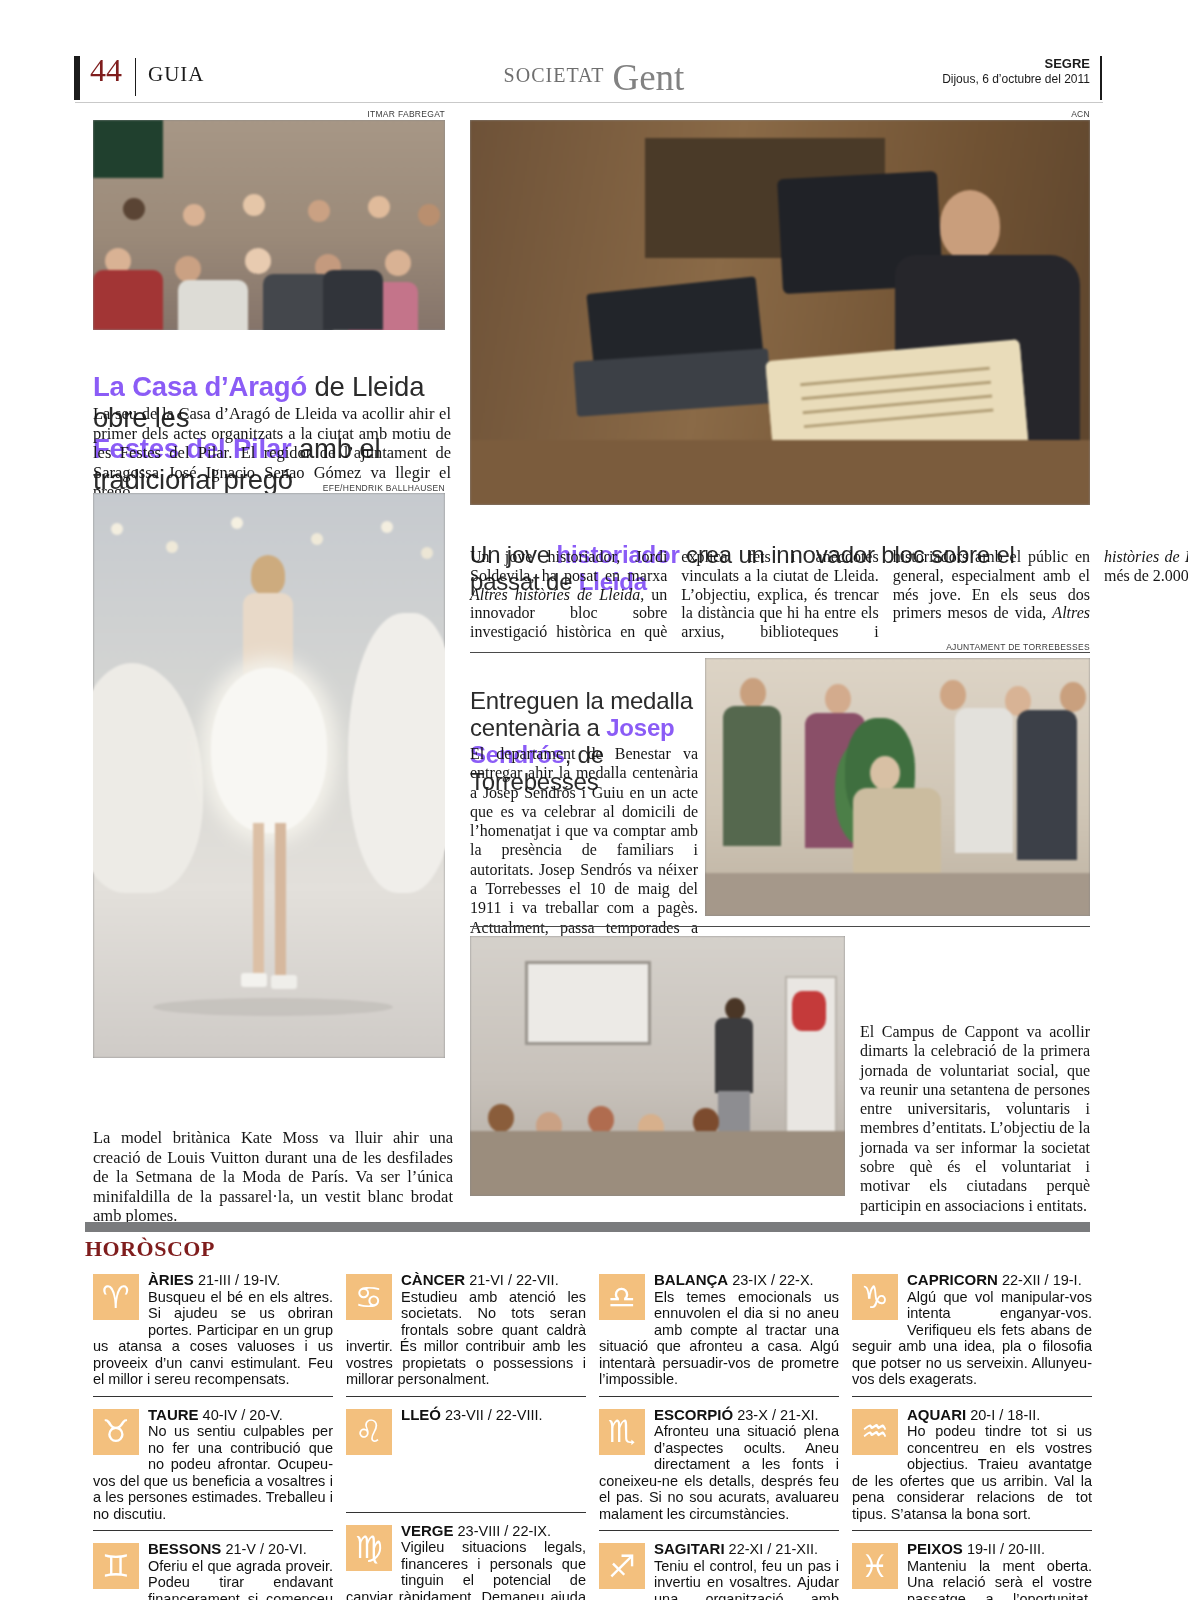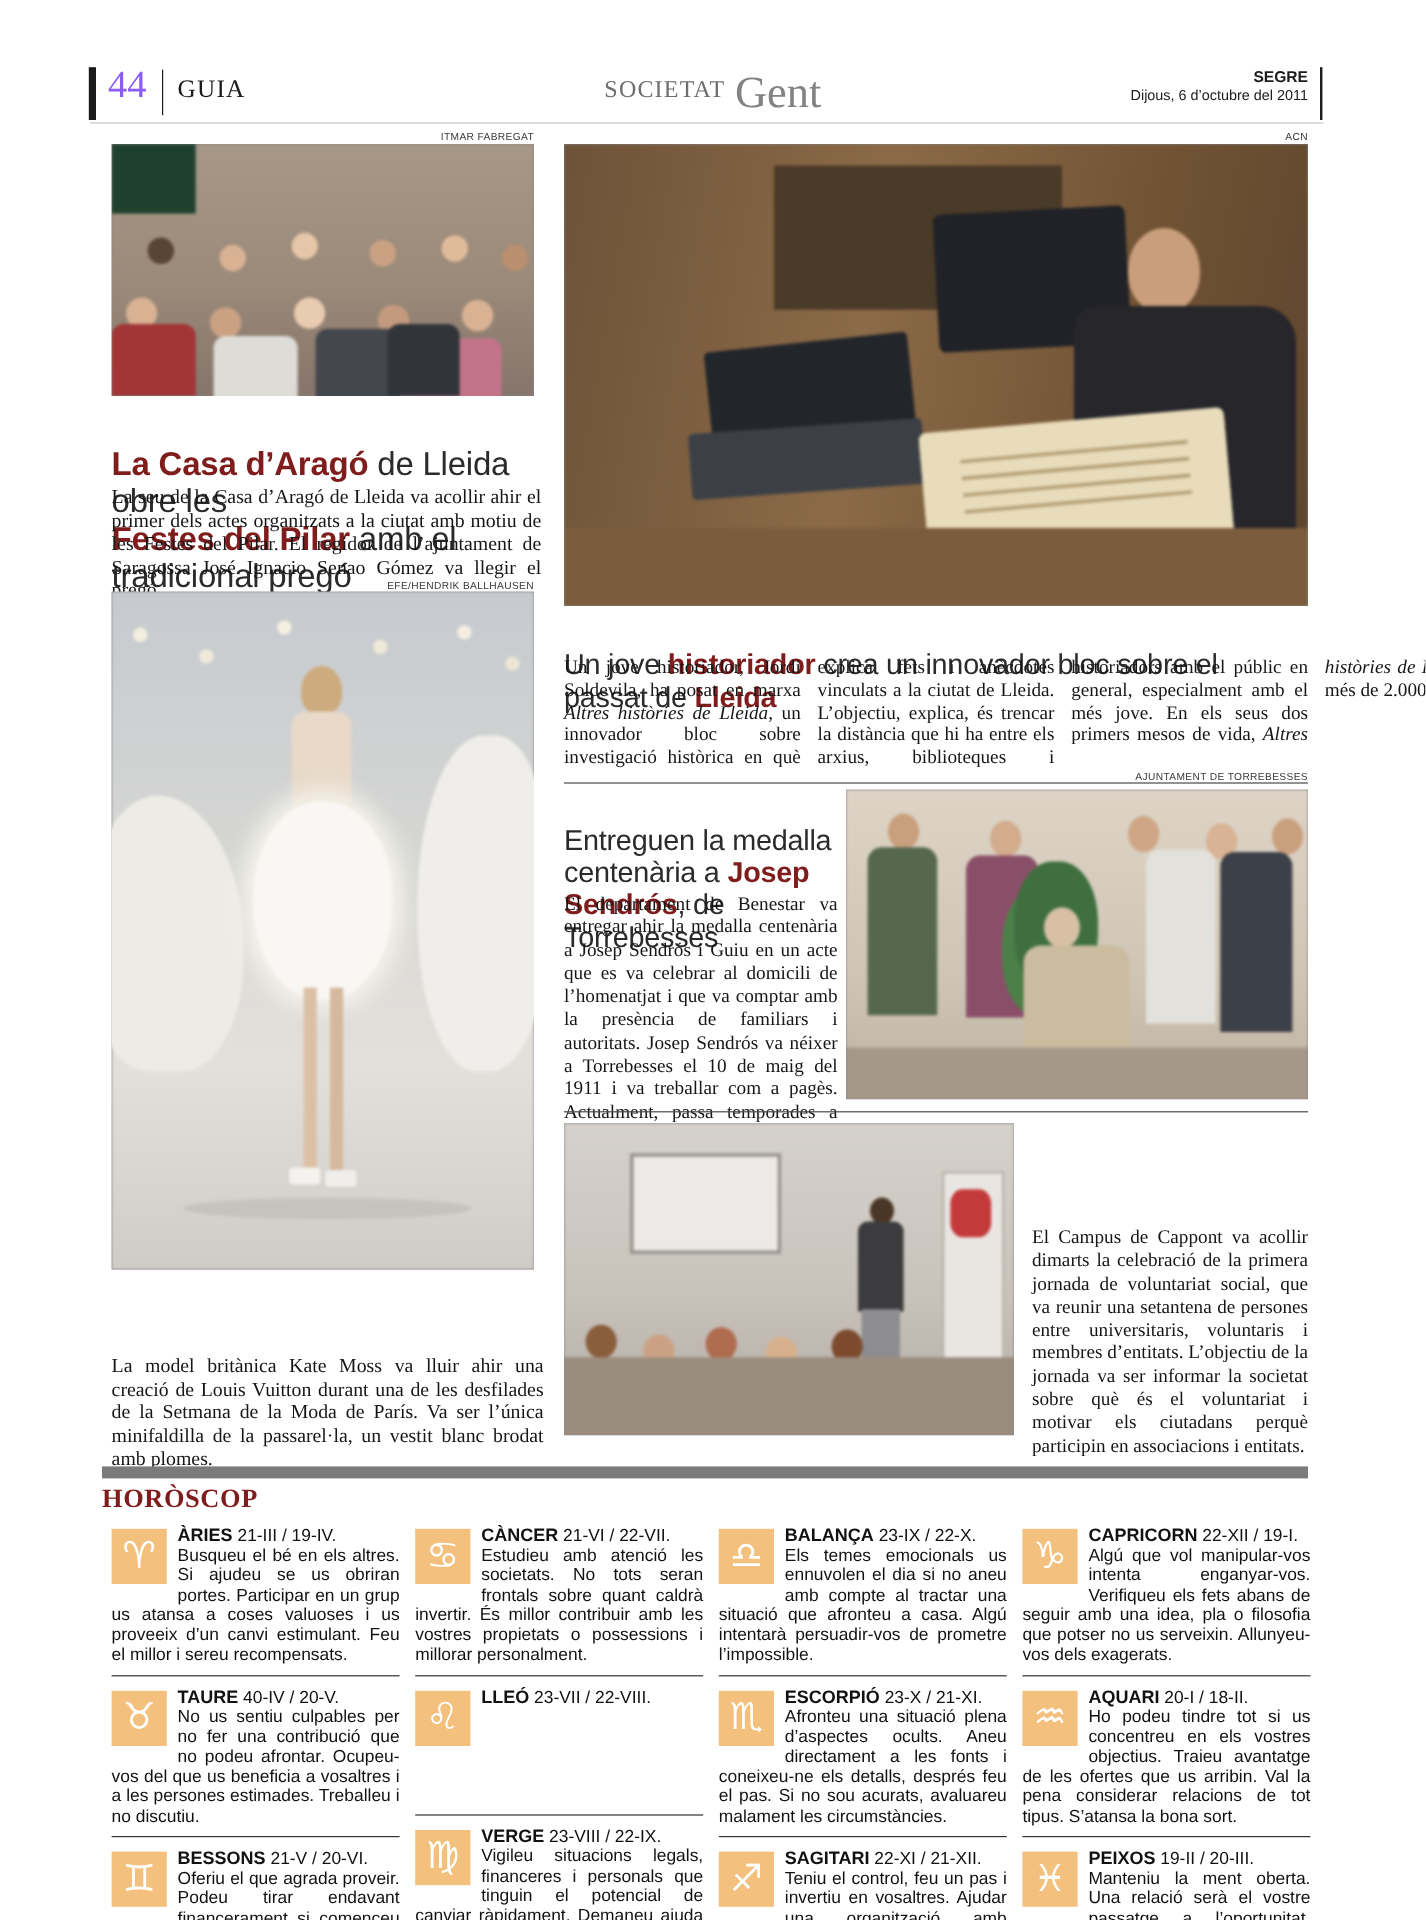--- a/index.html
+++ b/index.html
@@ -8,7 +8,7 @@
 
   
   .hdr-bar-left{position:absolute;left:74px;top:56px;width:6px;height:44px;background:#1b1b1b;}
-  .hdr-num{position:absolute;left:90px;top:52px;font-family:"Liberation Serif",serif;font-size:32px;color:#8b5cf6;}
+  .hdr-num{position:absolute;left:90px;top:52px;font-family:"Liberation Serif",serif;font-size:32px;color:#7f1d1d;}
   .hdr-vline{position:absolute;left:135px;top:58px;width:1px;height:38px;background:#1b1b1b;}
   .hdr-section{position:absolute;left:148px;top:62px;font-family:"Liberation Serif",serif;font-size:21px;letter-spacing:1px;color:#1b1b1b;}
   .hdr-center{position:absolute;left:0;top:56px;width:1188px;text-align:center;font-family:"Liberation Serif",serif;color:#757575;}

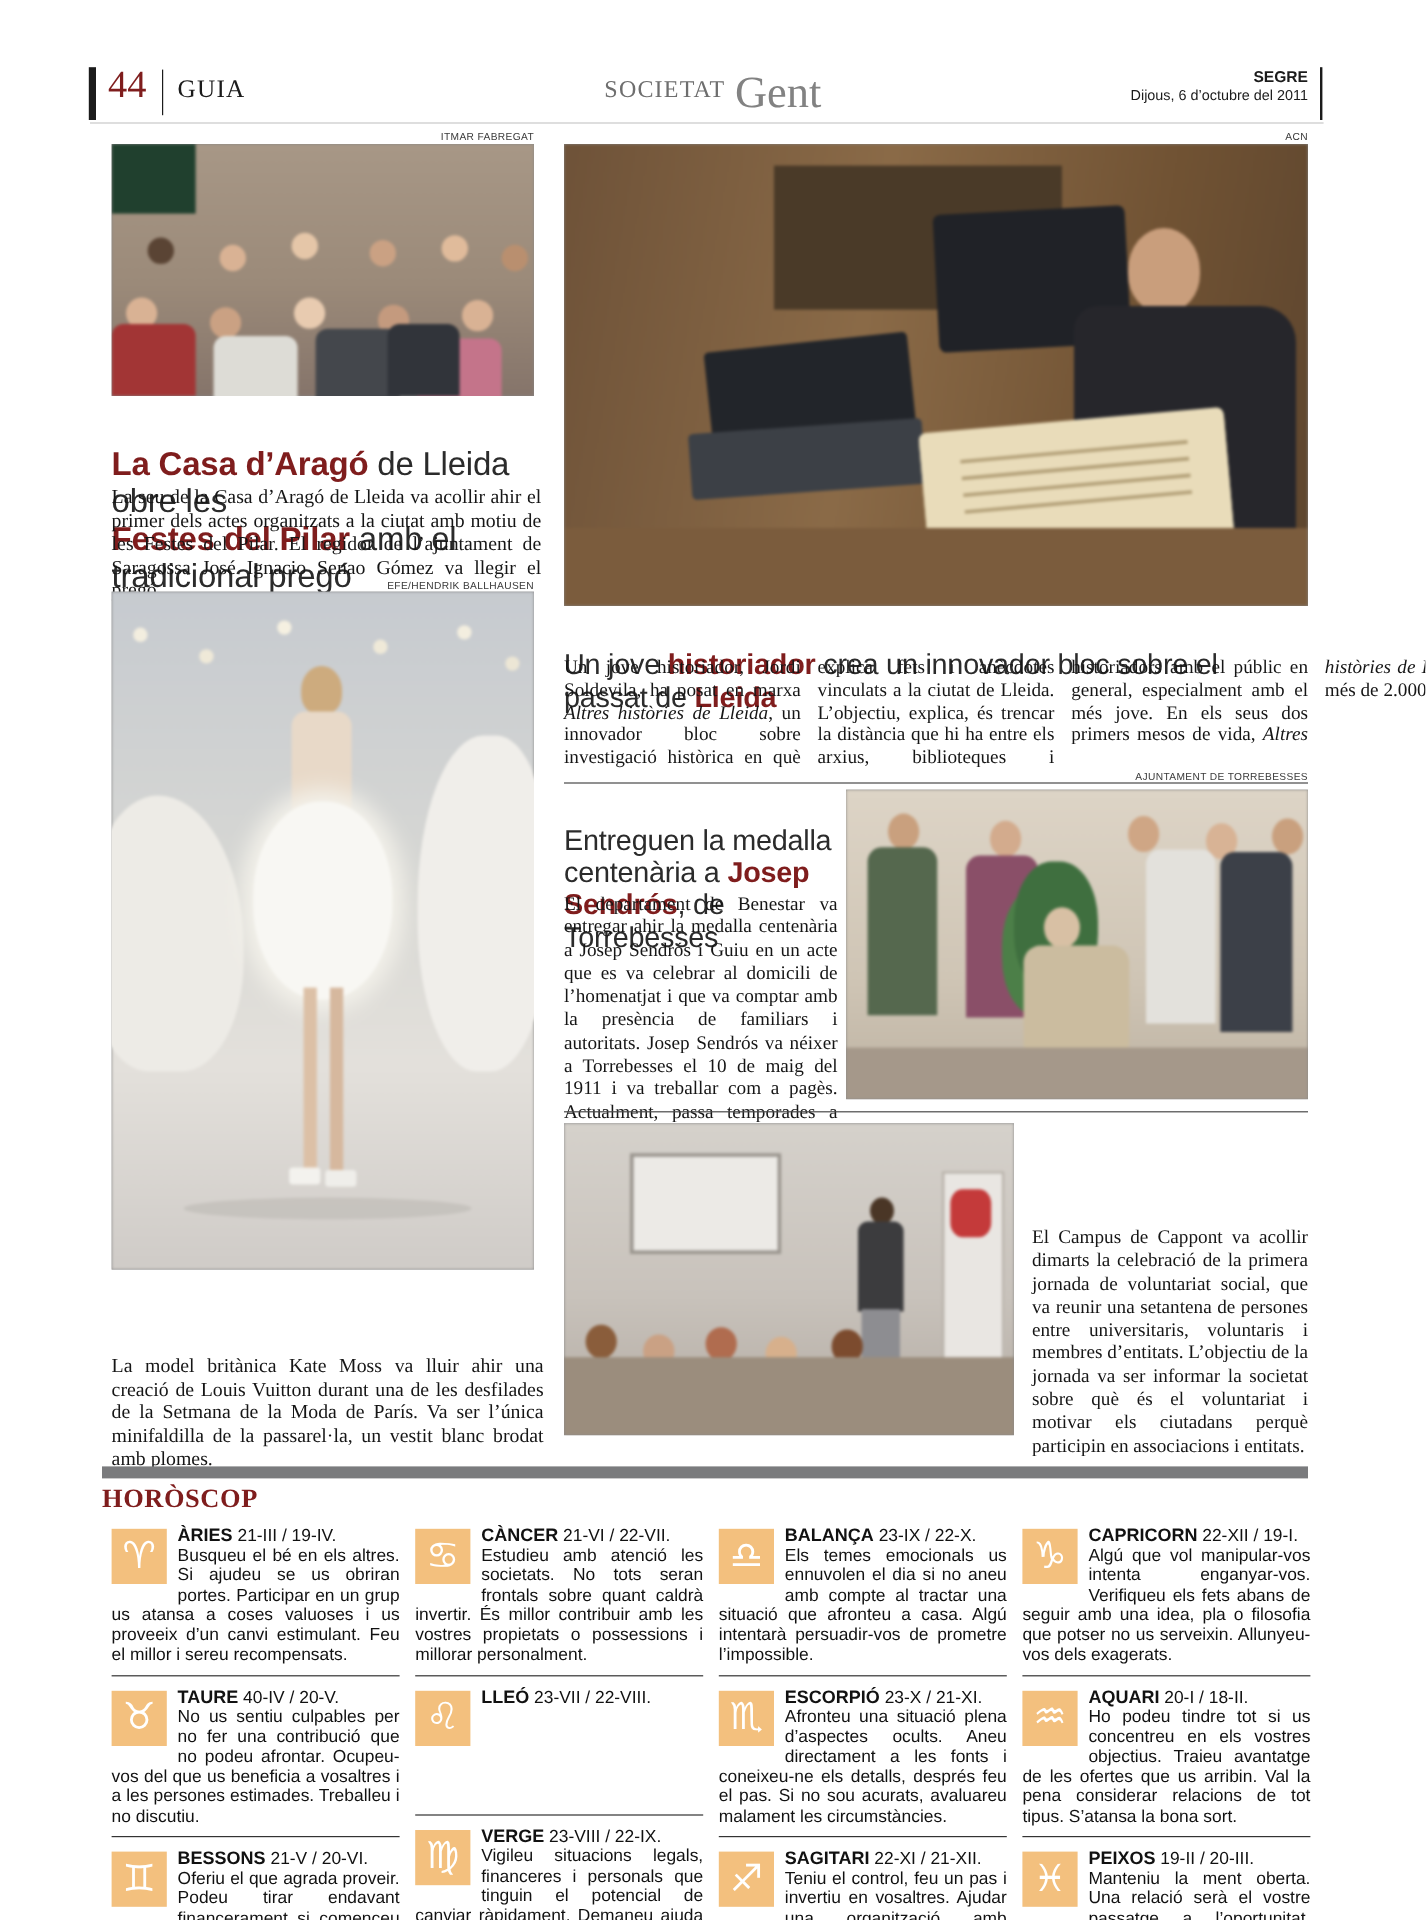--- a/index.html
+++ b/index.html
@@ -23,7 +23,7 @@
   
   .credit{position:absolute;font-size:8.5px;letter-spacing:.3px;color:#3a3a3a;text-align:right;}
   .headline{position:absolute;font-size:27.5px;line-height:31px;font-weight:400;color:#2b2b2b;white-space:pre-line;letter-spacing:-0.2px;}
-  .headline .hl-b{font-weight:700;color:#7f1d1d;}
+  .headline .hl-b{font-weight:700;color:#8b5cf6;}
   .headline-sm{font-size:24px;line-height:27px;}
   .body-txt{position:absolute;font-family:"Liberation Serif",serif;font-size:16.5px;line-height:19.5px;text-align:justify;color:#161616;}
   .it{font-style:italic;}

